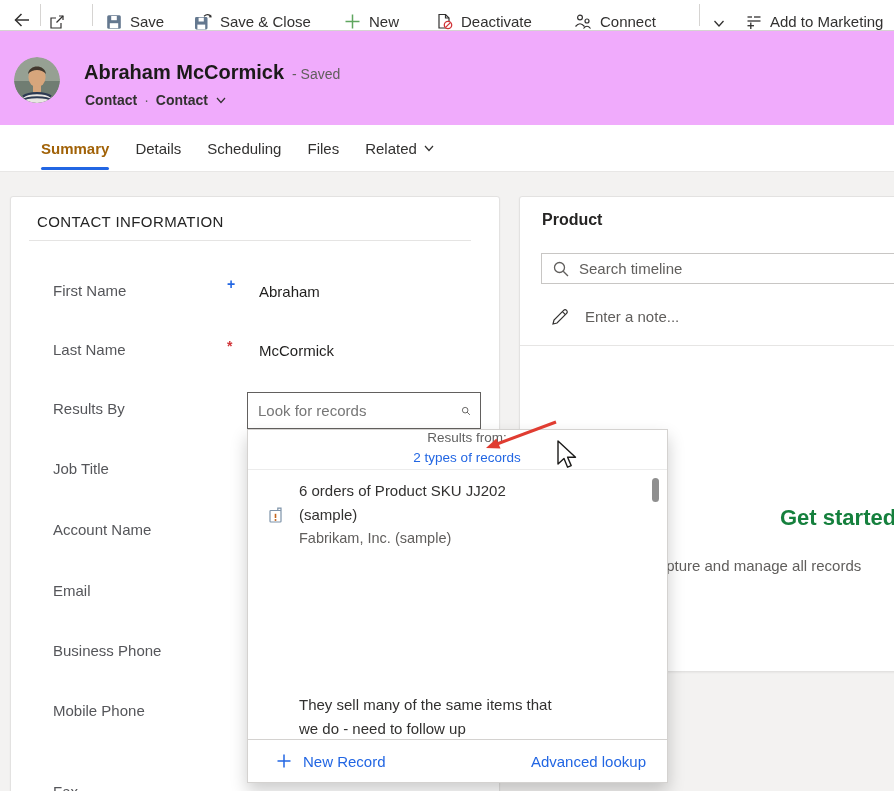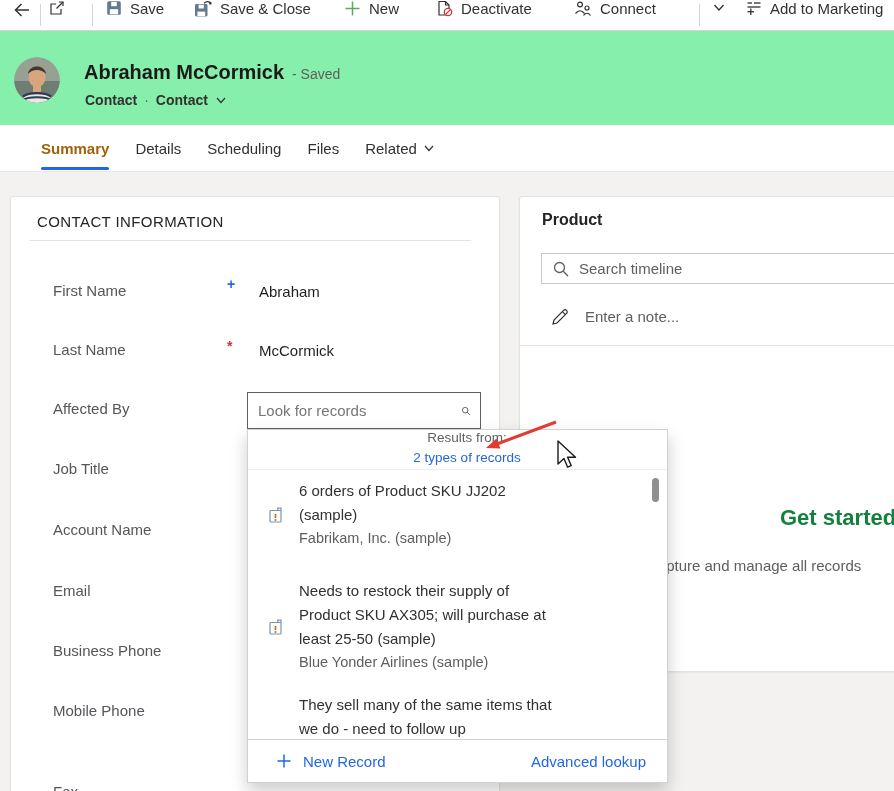--- a/index.html
+++ b/index.html
@@ -13,7 +13,7 @@
 
   
   .cmdbar { left:0; top:0; width:894px; height:31px; background:#fff; border-bottom:1px solid #d6d4d2; z-index:5; }
-  .cmd { position:absolute; top:0; height:30px; display:flex; align-items:flex-start; gap:8px; font-size:15px; color:#323130; cursor:default; white-space:nowrap; }
+  .cmd { position:absolute; top:0; height:30px; display:flex; align-items:flex-end; gap:8px; font-size:15px; color:#323130; cursor:default; white-space:nowrap; }
   .vdiv { position:absolute; top:4px; width:1px; height:22px; background:#d6d4d2; }
 
   

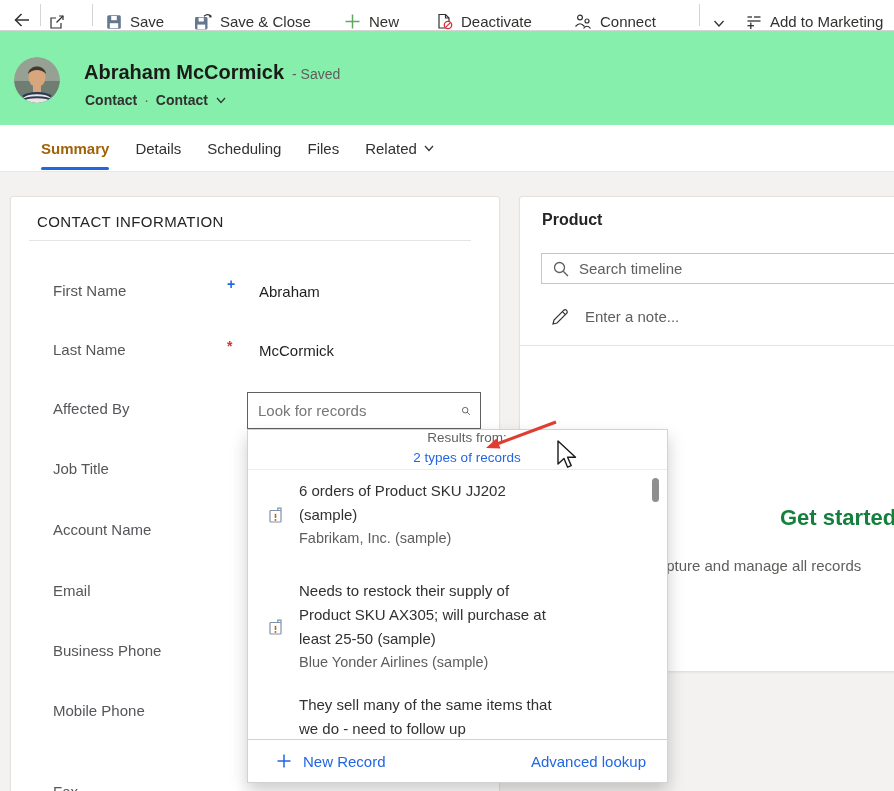--- a/index.html
+++ b/index.html
@@ -17,7 +17,7 @@
   .vdiv { position:absolute; top:4px; width:1px; height:22px; background:#d6d4d2; }
 
   
-  .header { left:0; top:31px; width:894px; height:94px; background:#86efac; }
+  .header { left:0; top:31px; width:894px; height:94px; background:#f0abfc; }
   .avatar { left:14px; top:26px; width:46px; height:46px; border-radius:50%; overflow:hidden; }
   .rec-name { left:84px; top:30px; font-size:20px; font-weight:bold; color:#1b1a19; }
   .rec-status { font-size:14px; font-weight:normal; color:#605e5c; margin-left:8px; }

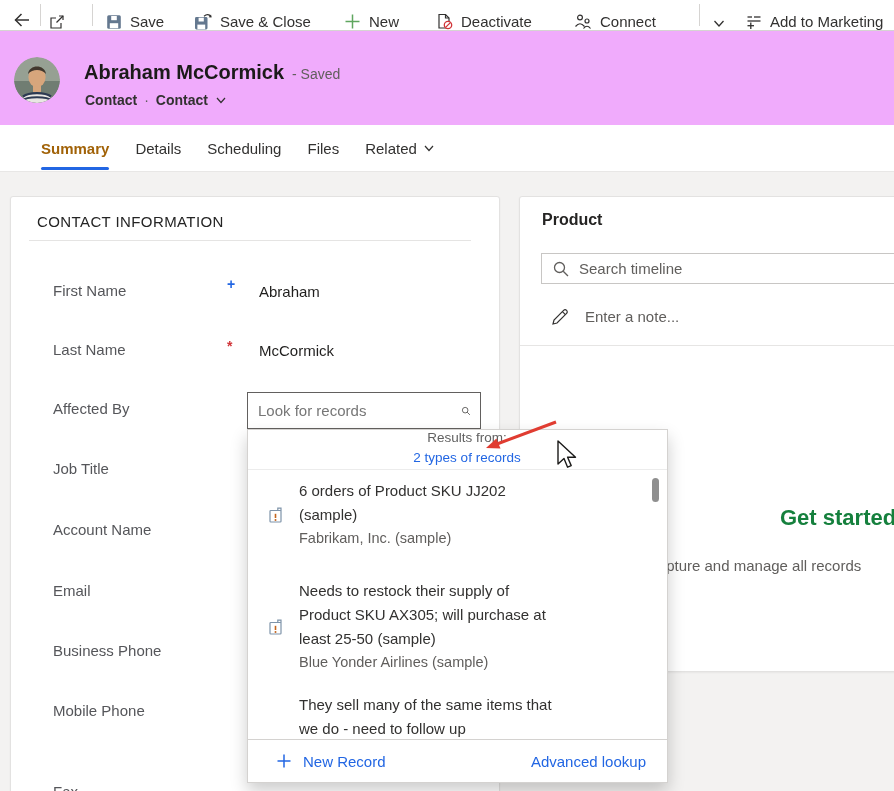--- a/index.html
+++ b/index.html
@@ -231,7 +231,7 @@
   <div class="f-marker m-req" style="top:141px;">*</div>
   <div class="f-value" style="top:145px;">McCormick</div>
 
-  <div class="f-label" style="top:203px;">Affected By</div>
+  <div class="f-label" style="top:203px;">Results By</div>
   <div class="f-label" style="top:263px;">Job Title</div>
   <div class="f-label" style="top:324px;">Account Name</div>
   <div class="f-label" style="top:385px;">Email</div>

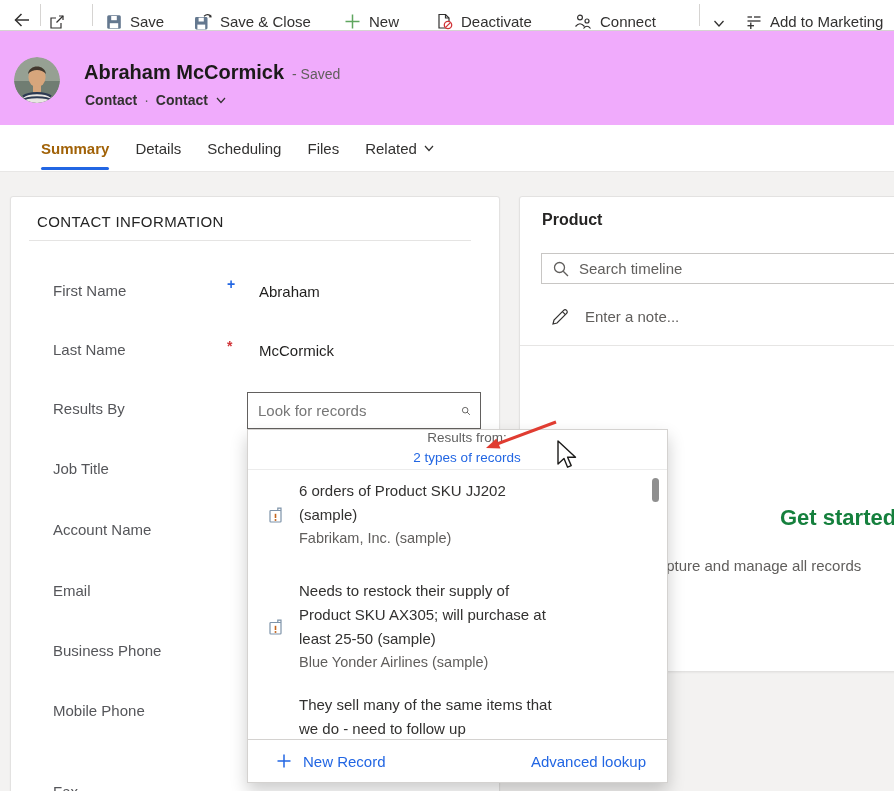--- a/index.html
+++ b/index.html
@@ -269,18 +269,6 @@
         </div>
       </div>
 
-      <div class="fly-item" style="top:108px;">
-        <svg width="18" height="18" viewBox="0 0 18 18">
-            <rect x="3" y="4.5" width="11" height="11.5" rx="0.8" fill="#fff" stroke="#7E93A9" stroke-width="1.2"></rect>
-            <path d="M10.8,4.5 V2.2 H14 V4.8" fill="none" stroke="#7E93A9" stroke-width="1.2"></path>
-            <line x1="8.5" y1="7.8" x2="8.5" y2="12" stroke="#C4641D" stroke-width="1.6"></line>
-            <circle cx="8.5" cy="13.9" r="1" fill="#C4641D"></circle>
-          </svg>
-        <div>
-          <div class="fly-text">Needs to restock their supply of Product SKU AX305; will purchase at least 25-50 (sample)</div>
-          <div class="fly-sub">Blue Yonder Airlines (sample)</div>
-        </div>
-      </div>
 
       <div class="fly-item" style="top:222px;">
         <div style="width:18px;"></div>

